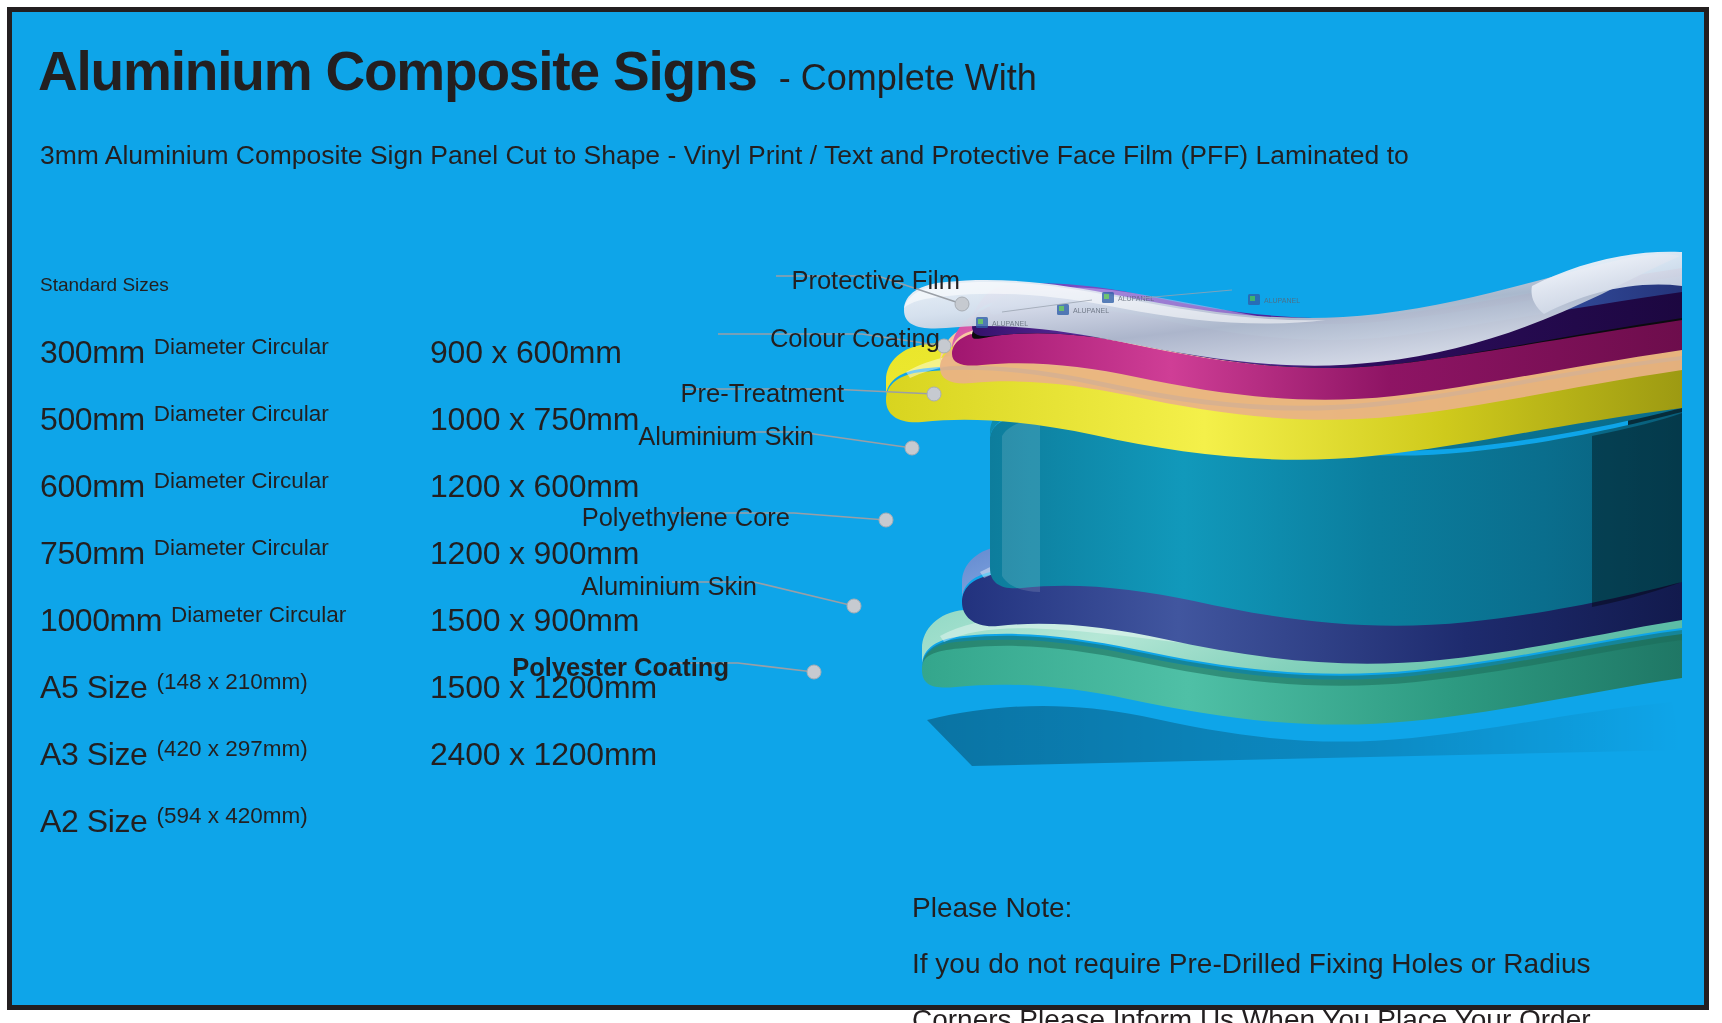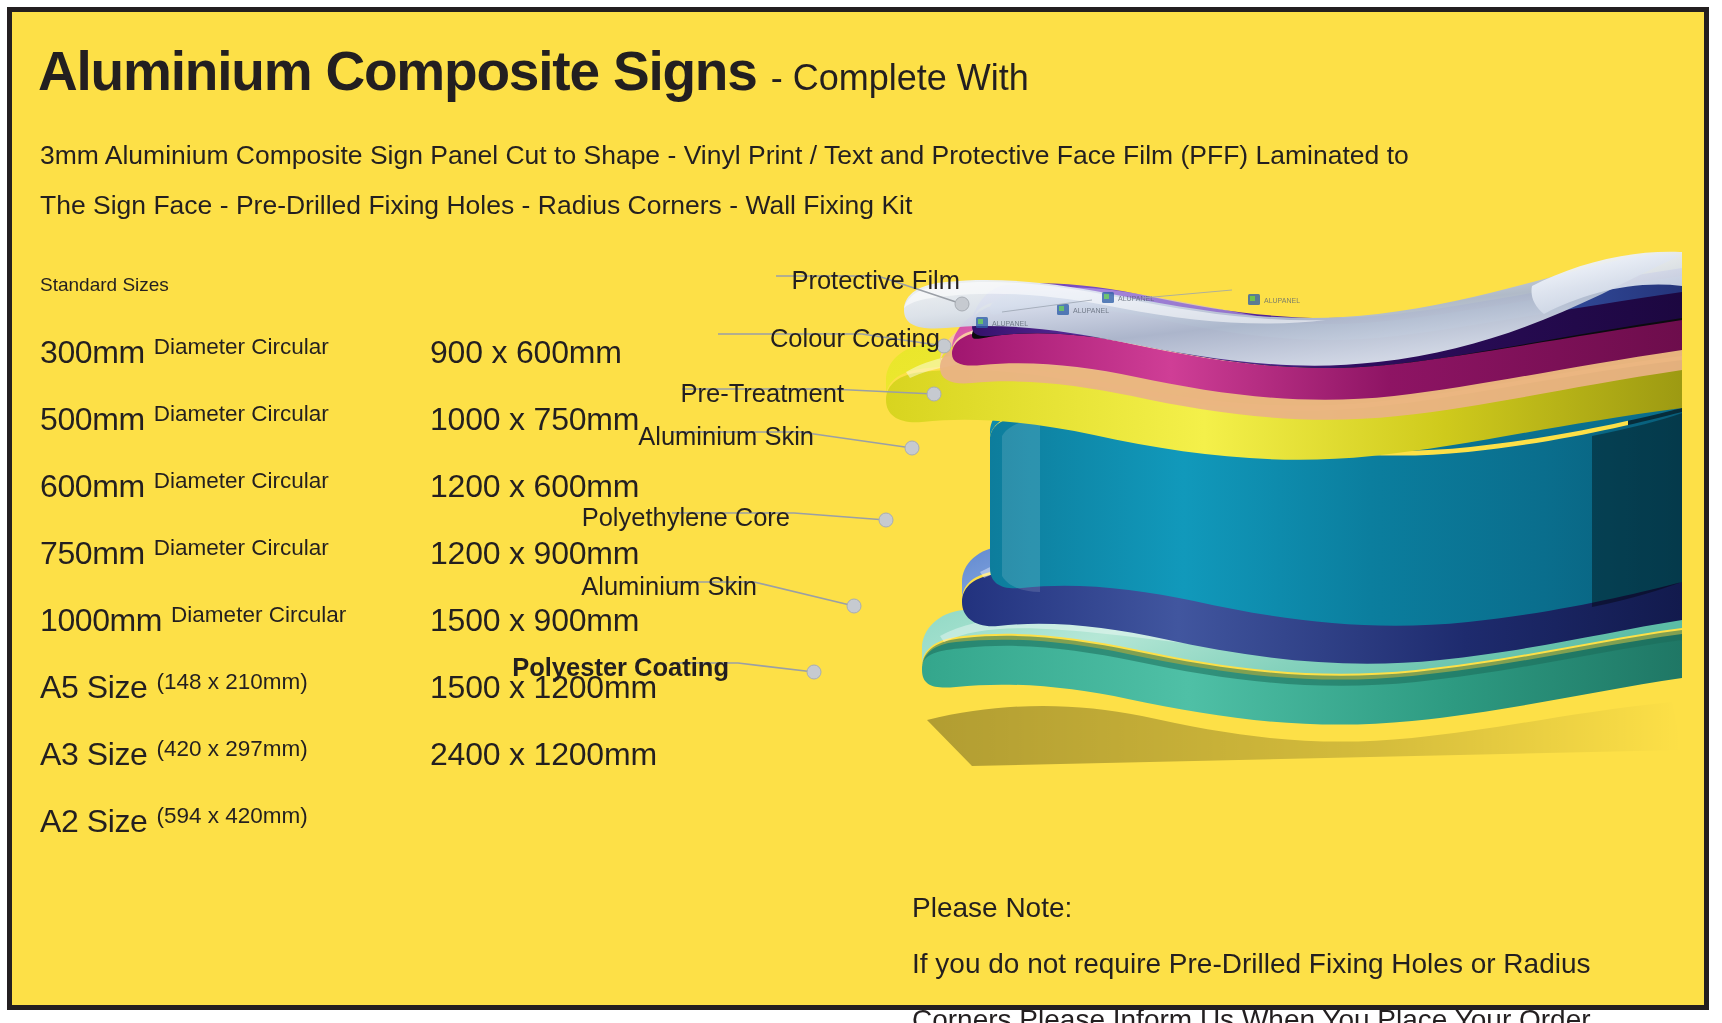--- a/index.html
+++ b/index.html
@@ -24,7 +24,7 @@
     height: 1003px;
     border: 5px solid #231f20;
     box-sizing: border-box;
-    background: #fde047;
+    background: #0ea5e9;
   }
 
   

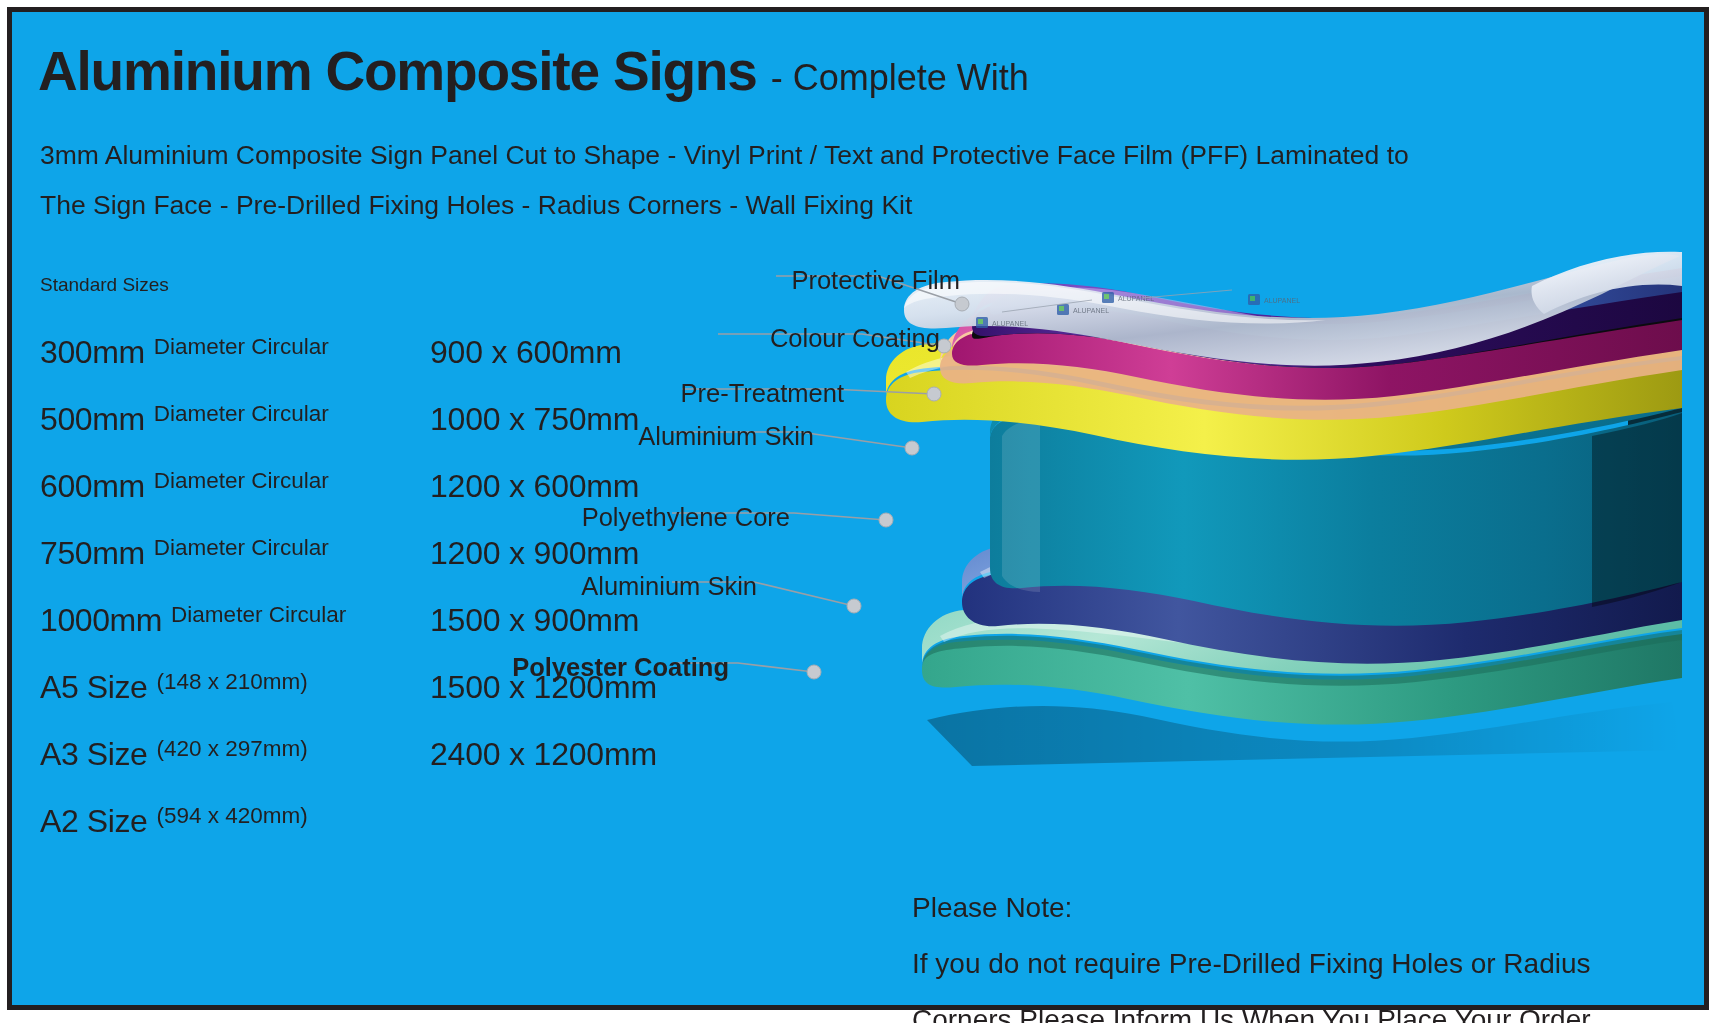--- a/index.html
+++ b/index.html
@@ -46,7 +46,7 @@
   .title-sub {
     font-size: 36px;
     font-weight: normal;
-    margin-left: 14px;
+    margin-left: 22px;
     color: #231f20;
     line-height: 1;
   }

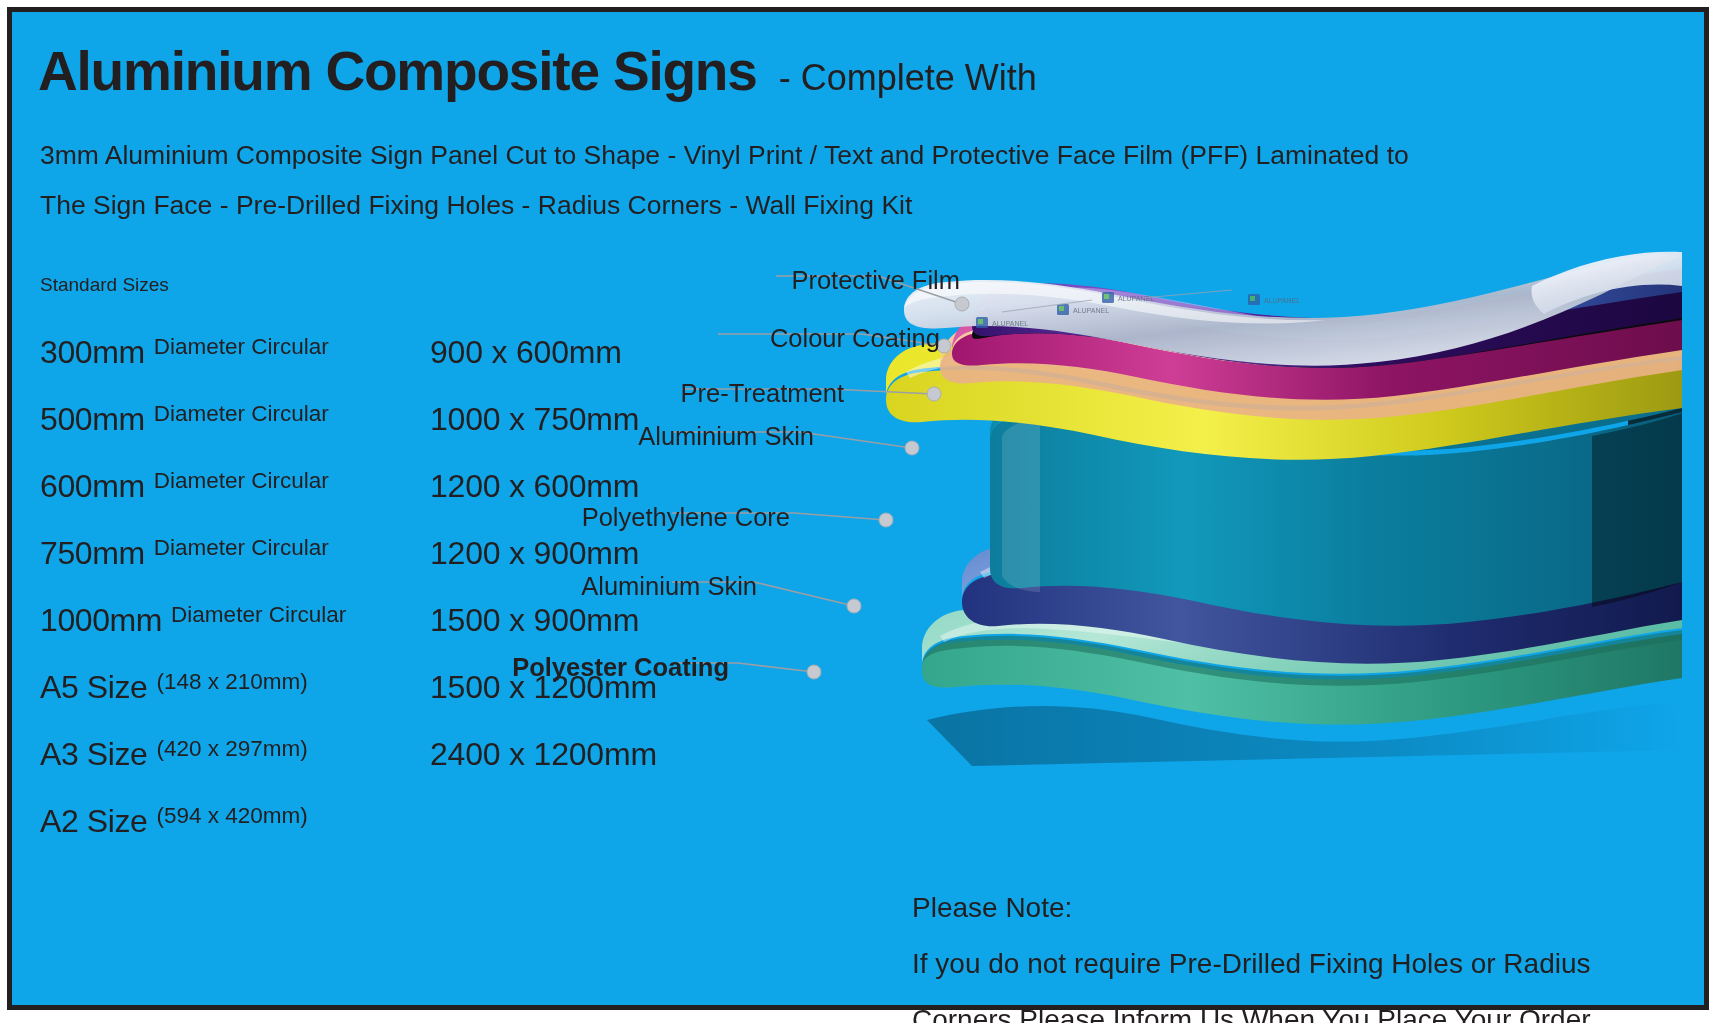--- a/index.html
+++ b/index.html
@@ -144,7 +144,6 @@
 
     <div class="intro">
       <div>3mm Aluminium Composite Sign Panel Cut to Shape - Vinyl Print / Text and Protective Face Film (PFF) Laminated to</div>
-      <div>The Sign Face - Pre-Drilled Fixing Holes - Radius Corners - Wall Fixing Kit</div>
     </div>
 
     <div class="std-heading">Standard Sizes</div>

